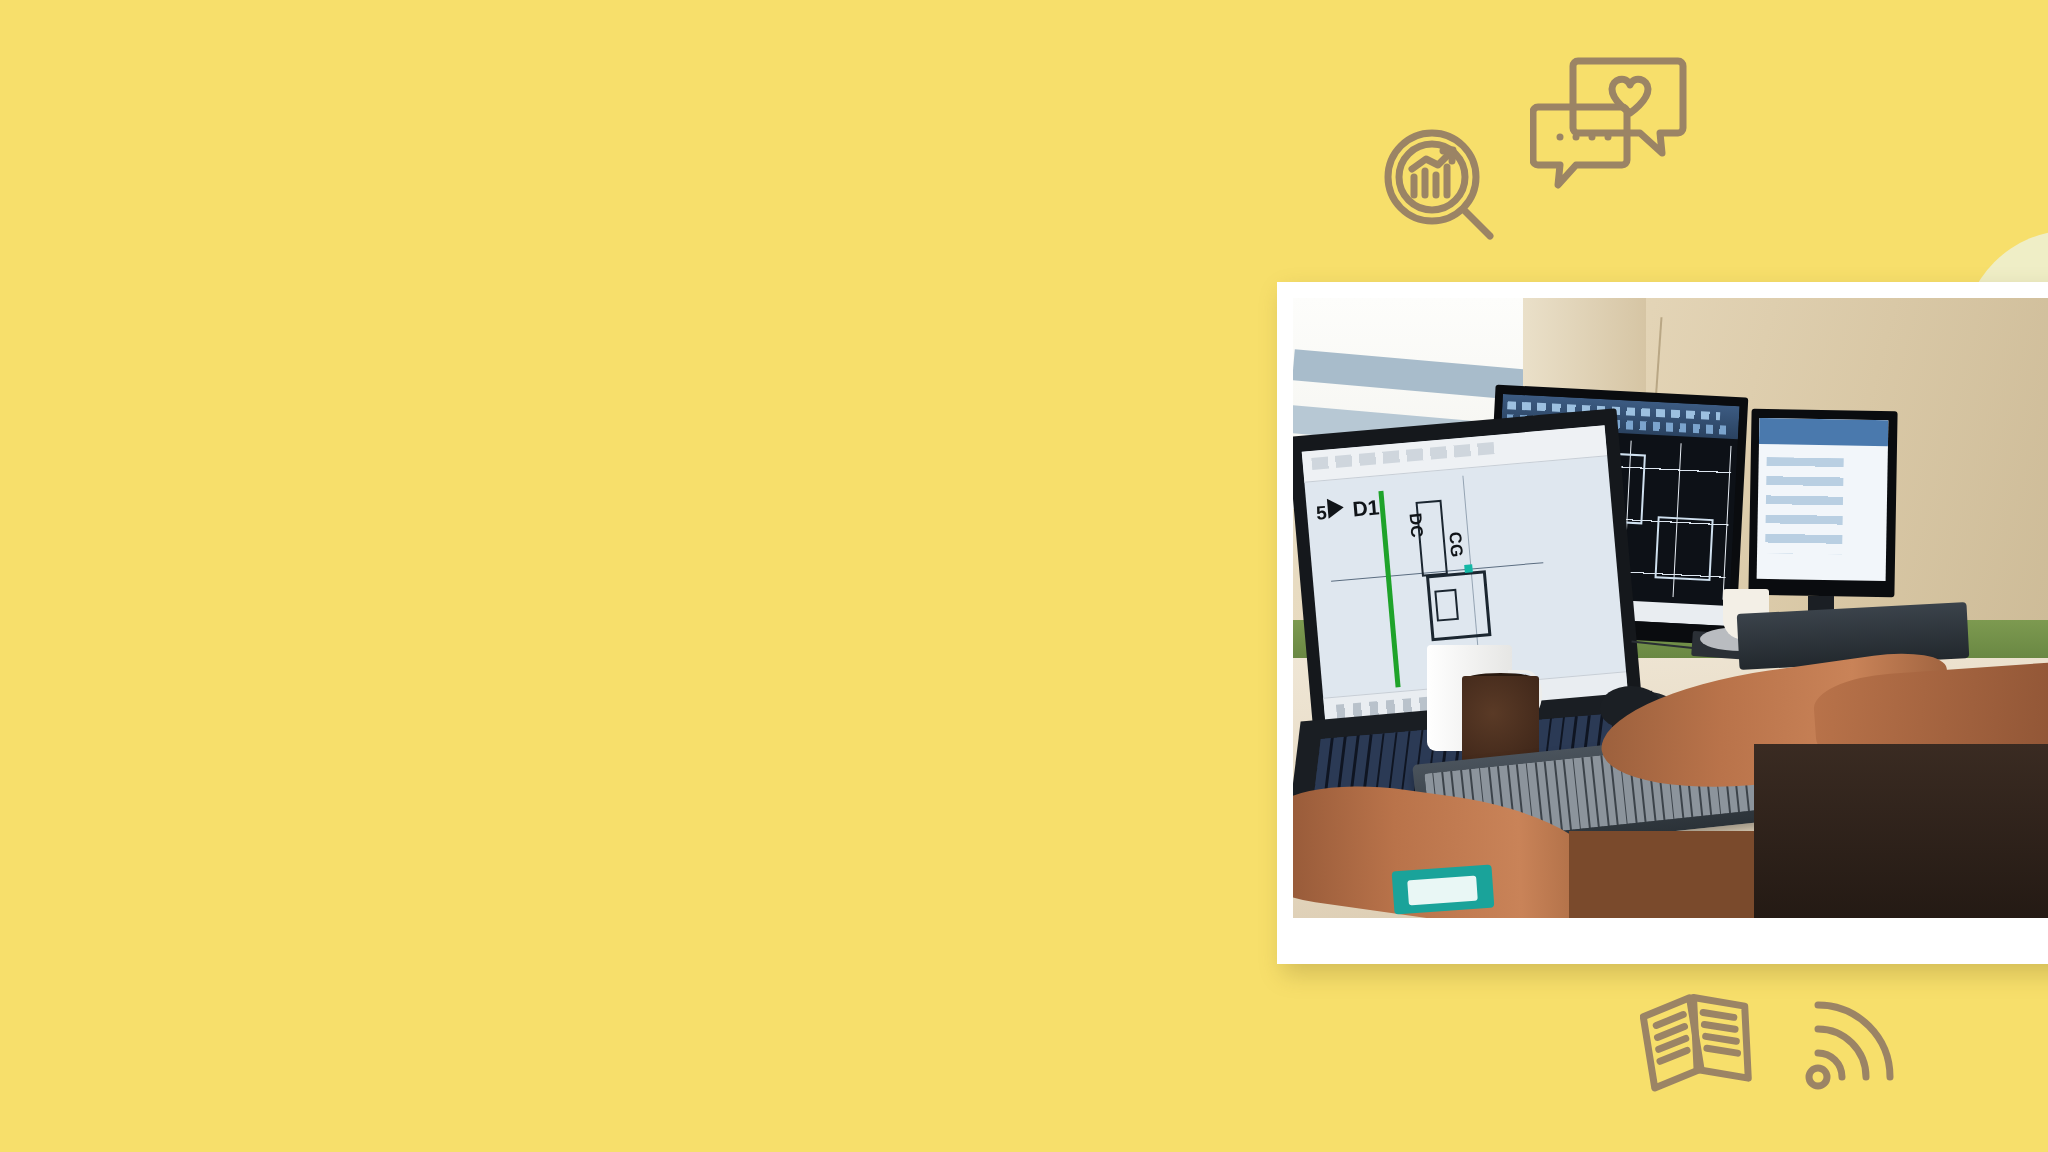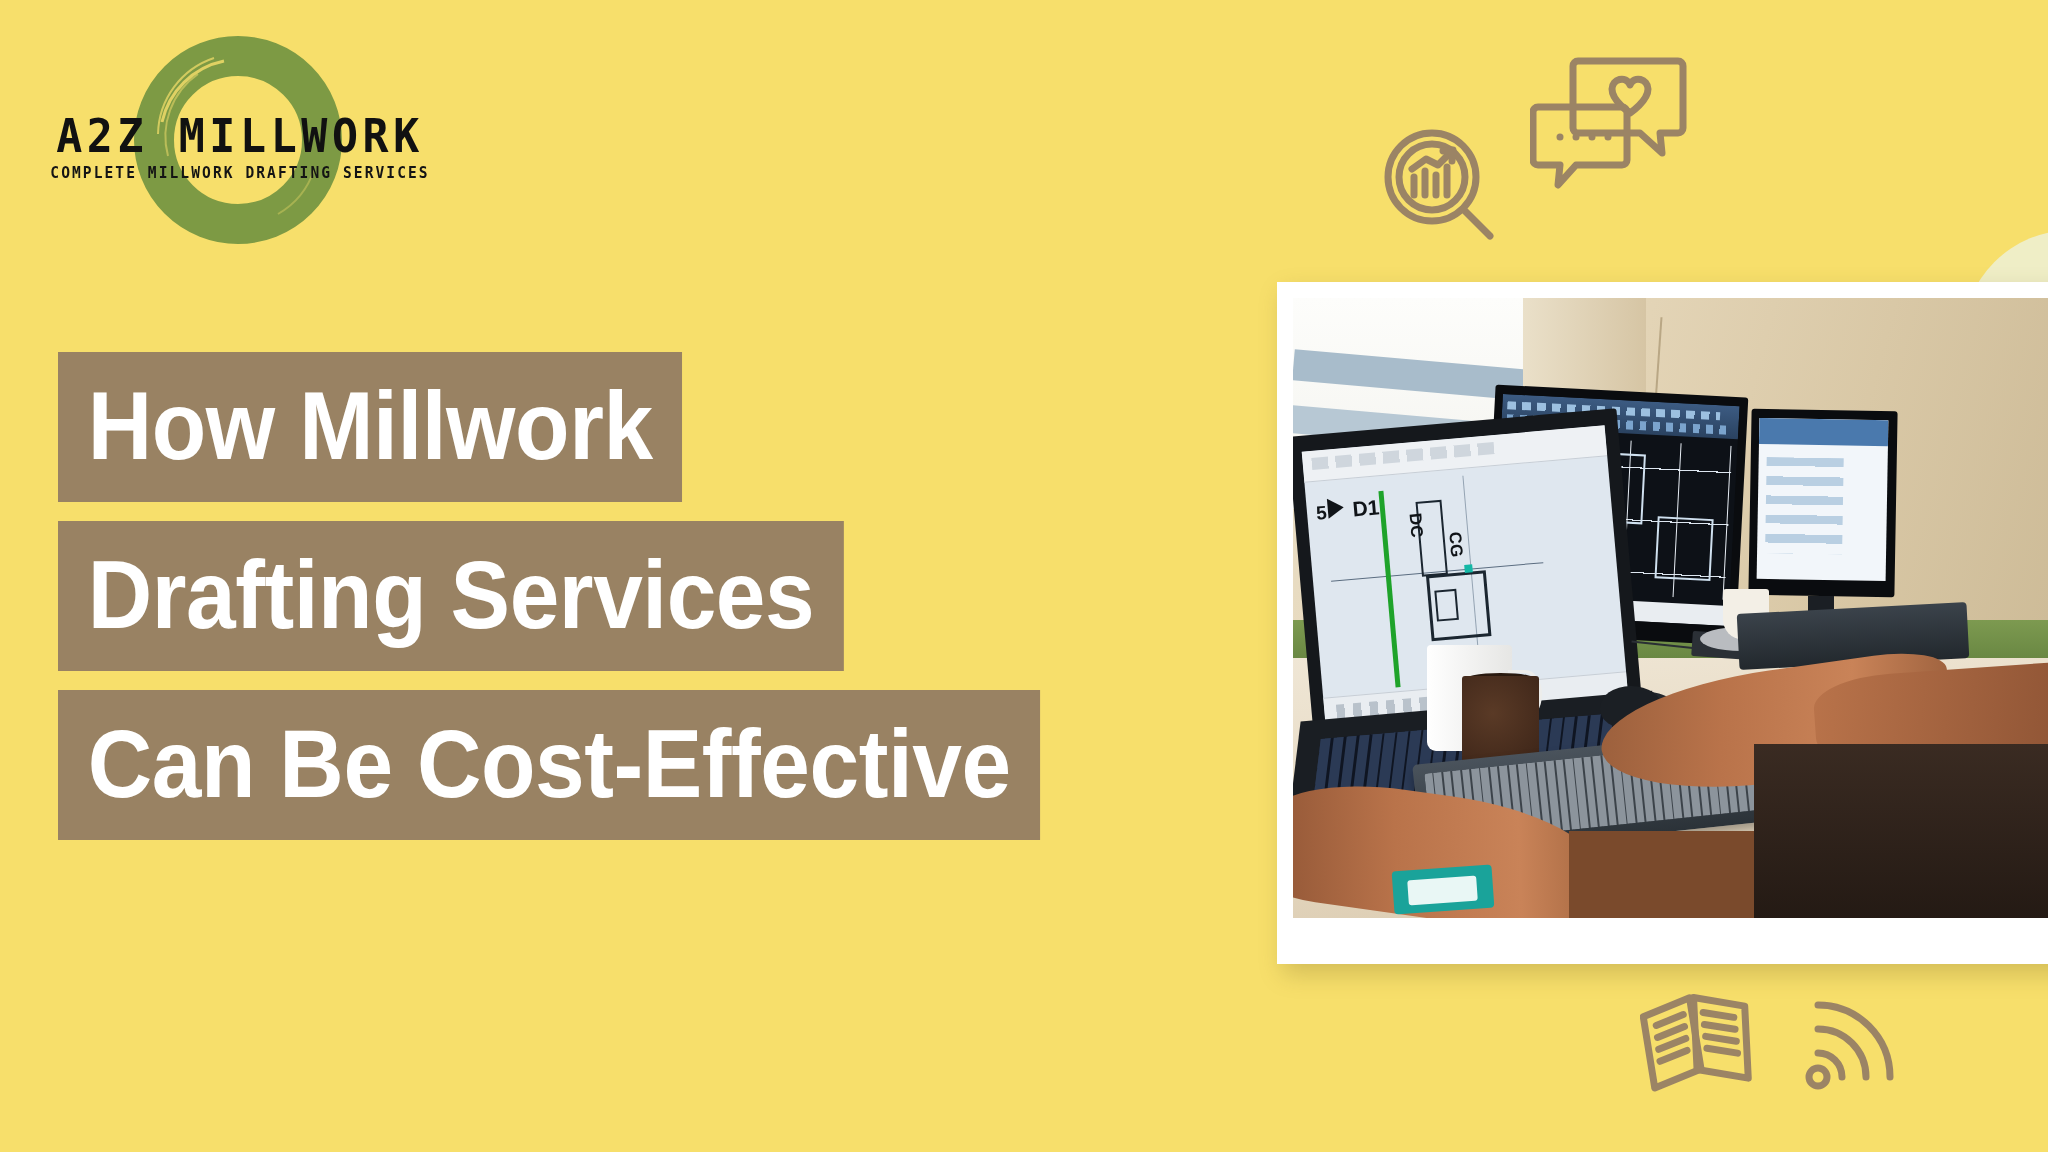--- a/index.html
+++ b/index.html
@@ -279,17 +279,6 @@
   <div class="deco-pink"></div>
   <div class="deco-pink2"></div>
 
-  <div id="logo">
-    <svg id="logo-ring" viewBox="0 0 220 220">
-      <circle cx="110" cy="110" r="84" fill="none" stroke="#7D9A44" stroke-width="40"></circle>
-      <path d="M34 92 A80 80 0 0 1 96 31" fill="none" stroke="#F7DF6B" stroke-width="3" opacity=".8"></path>
-      <path d="M30 104 A82 82 0 0 1 86 28" fill="none" stroke="#F7DF6B" stroke-width="2" opacity=".7"></path>
-      <path d="M40 126 A76 76 0 0 1 70 44" fill="none" stroke="#F7DF6B" stroke-width="2" opacity=".5"></path>
-      <path d="M186 140 A80 80 0 0 1 150 184" fill="none" stroke="#F7DF6B" stroke-width="2" opacity=".35"></path>
-    </svg>
-    <div id="logo-wordmark">A2Z MILLWORK</div>
-    <div id="logo-tagline">COMPLETE MILLWORK DRAFTING SERVICES</div>
-  </div>
 
   <div id="headline">
     <span class="hl-line">How Millwork</span>

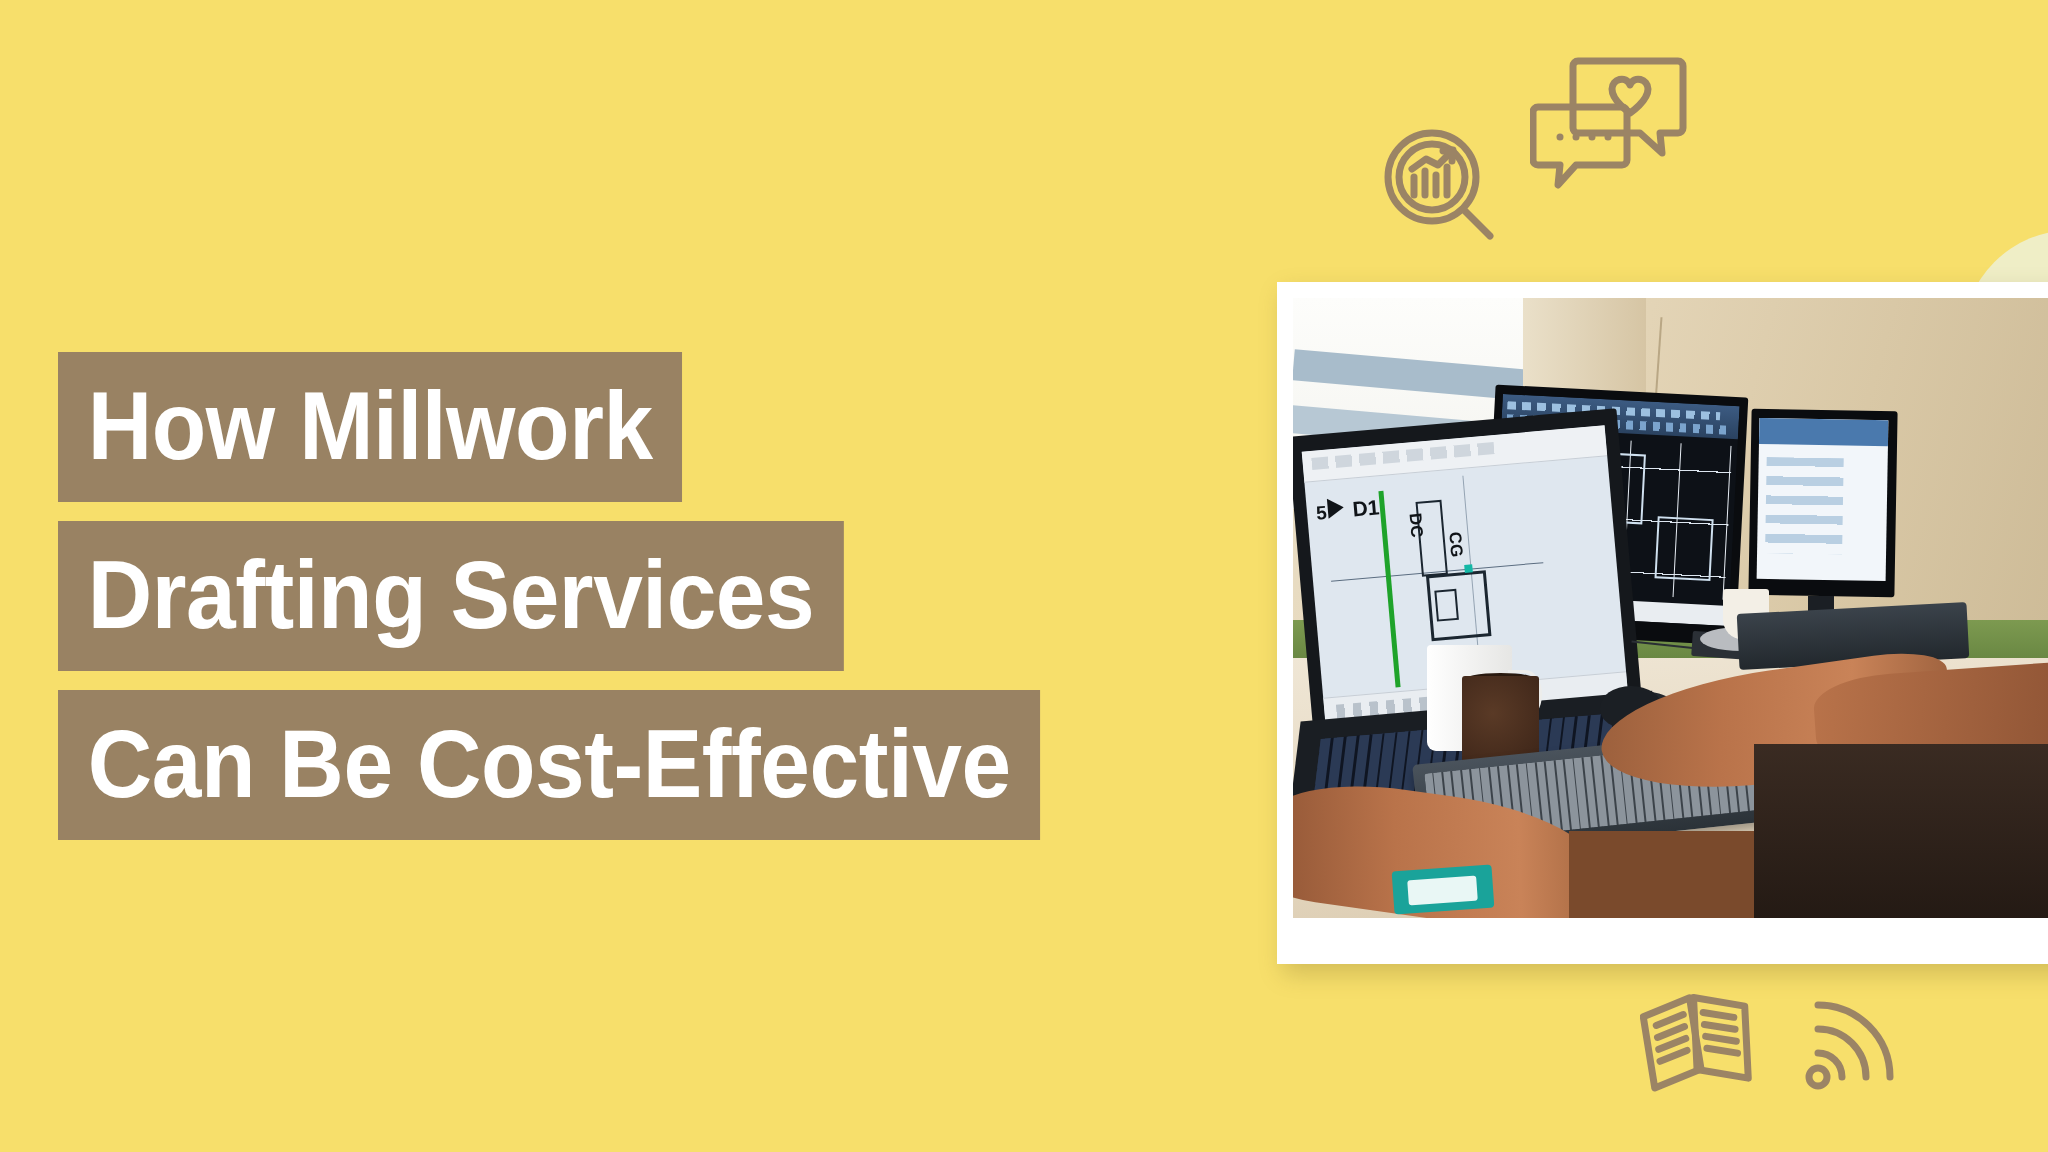--- a/index.html
+++ b/index.html
@@ -280,11 +280,6 @@
   <div class="deco-pink2"></div>
 
 
-  <div id="headline">
-    <span class="hl-line">How Millwork</span>
-    <span class="hl-line">Drafting Services</span>
-    <span class="hl-line">Can Be Cost-Effective</span>
-  </div>
 
   <div id="photo-card">
     <div id="photo">

